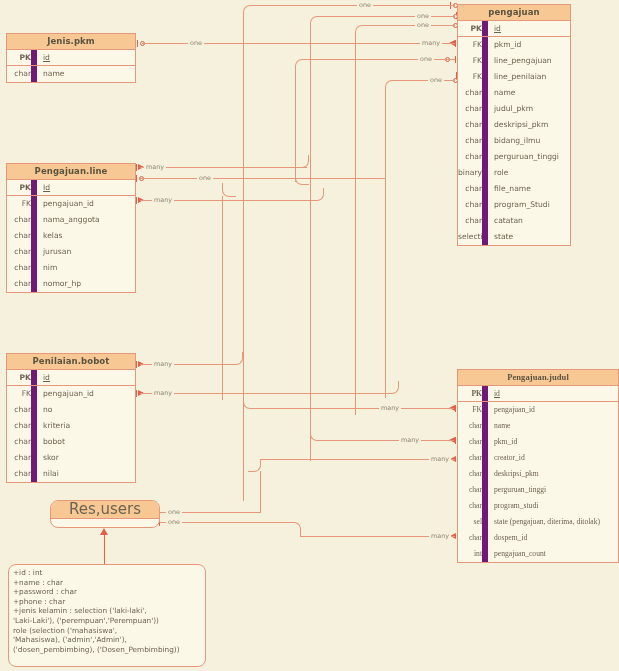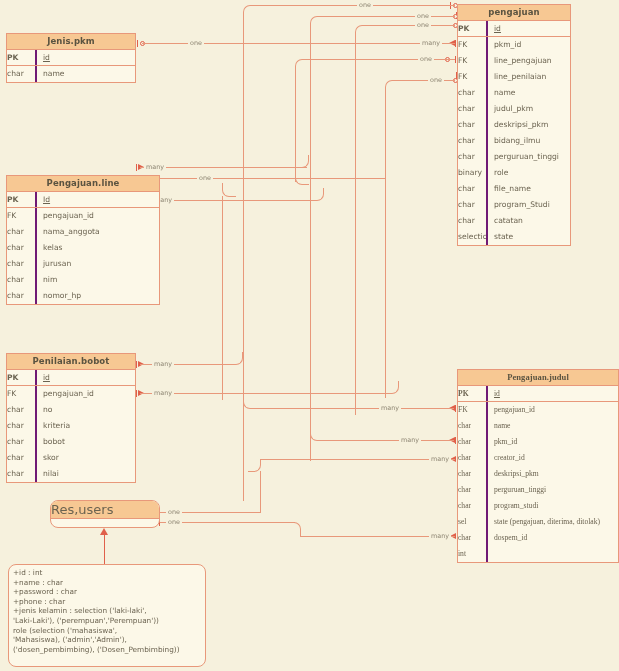--- a/index.html
+++ b/index.html
@@ -51,8 +51,8 @@
   .cell-key {
     width: 30px;
     min-width: 30px;
-    border-right: 2px solid #701a75;
-    text-align: left;
+    border-right: 6px solid #701a75;
+    text-align: right;
     line-height: 16px;
     box-sizing: border-box;
     overflow: hidden;

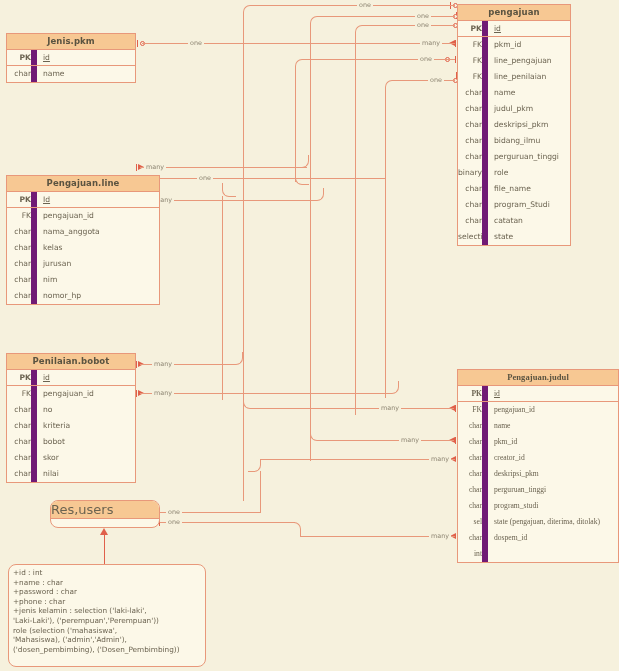--- a/index.html
+++ b/index.html
@@ -301,7 +301,7 @@
       </div>
   </div>
 
-  <div class="entity" id="ent-line" style="left:6px; top:163px; width:154px;margin-top:12px;">
+  <div class="entity" id="ent-line" style="left:6px; top:163px; width:130px;">
     <div class="entity-title">Pengajuan.line</div>
     <div class="entity-rows">
         <div class="row pkrow">

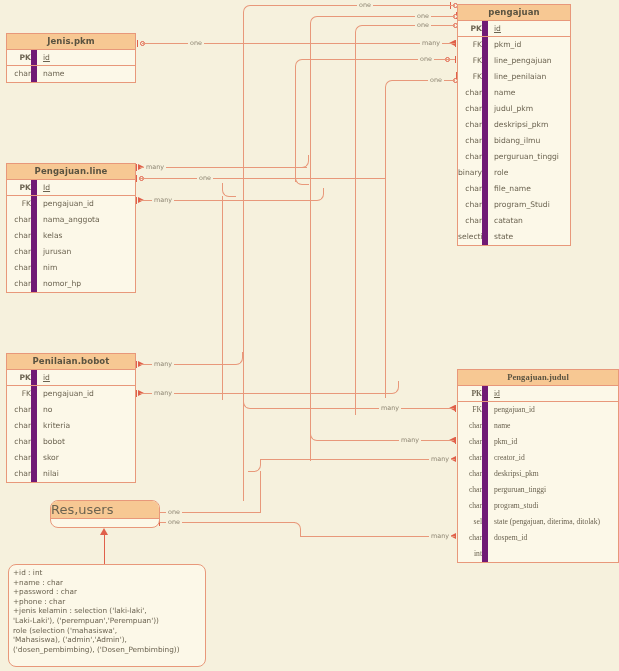--- a/index.html
+++ b/index.html
@@ -81,7 +81,8 @@
   .uml-title {
     background: #f7c893;
     color: #6b6350;
-    font-size: 13px;
+    font-size: 15px;
+    text-align: center;
     line-height: 17px;
     height: 17px;
     border-bottom: 1.4px solid #e8987a;

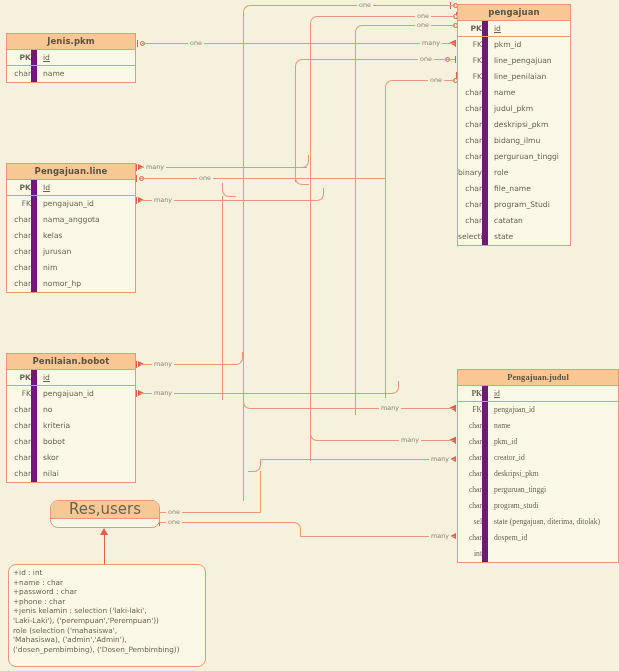--- a/index.html
+++ b/index.html
@@ -477,6 +477,7 @@
         </div>
         <div class="row">
           <div class="cell-key">int</div>
+          <div class="cell-name">pengajuan_count</div>
         </div>
       </div>
   </div>

